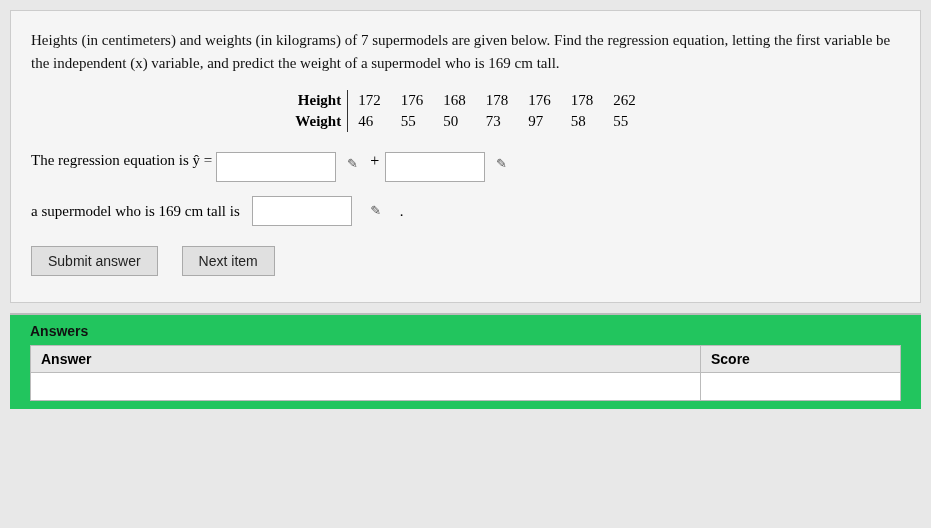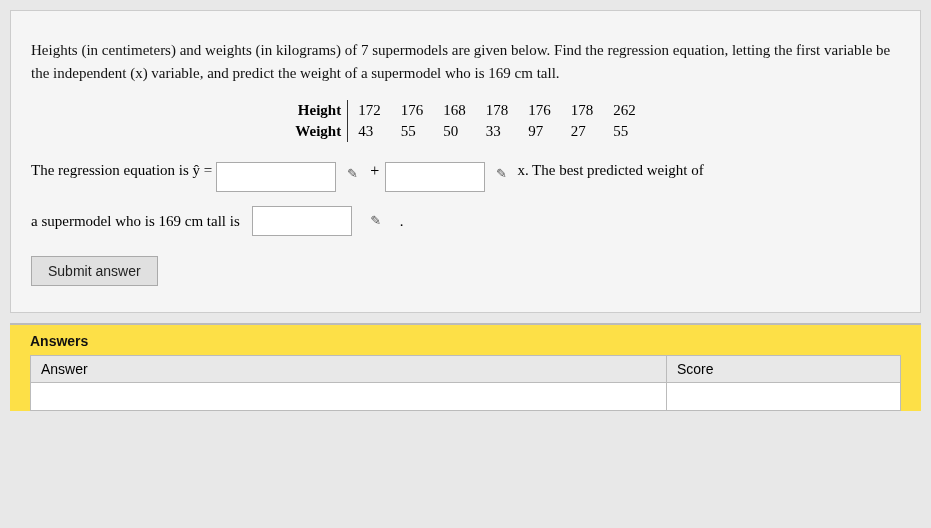--- a/index.html
+++ b/index.html
@@ -20,7 +20,6 @@
       line-height: 1.5;
       color: #111;
       margin-bottom: 16px;
-      margin-top: 10px;
     }
     .data-table-wrapper {
       display: flex;

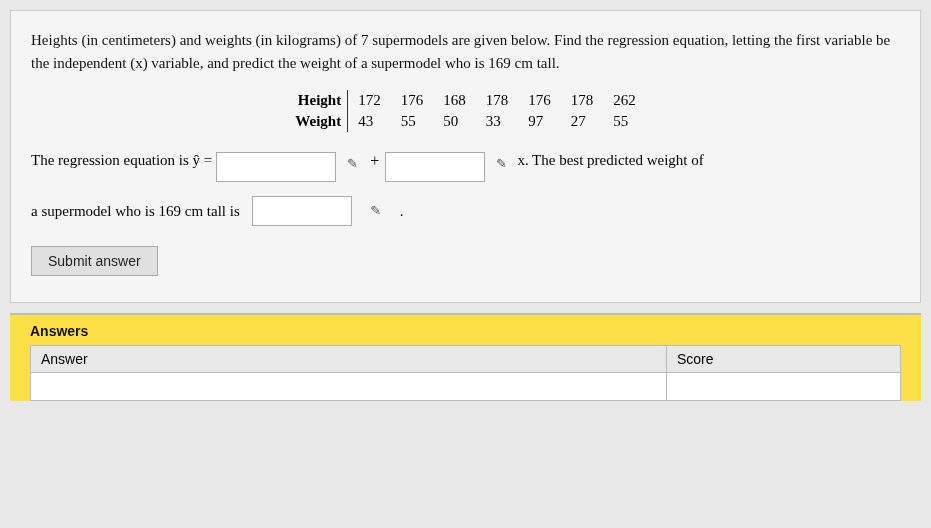--- a/index.html
+++ b/index.html
@@ -157,7 +157,7 @@
       </tr>
       <tr>
         <td class="label">Weight</td>
-        <td>43</td>
+        <td>46</td>
         <td>55</td>
         <td>50</td>
         <td>33</td>

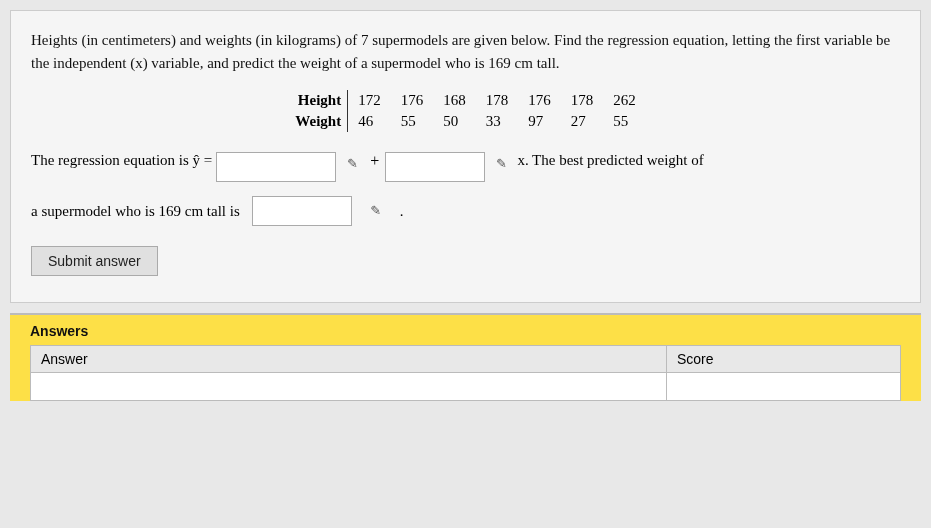--- a/index.html
+++ b/index.html
@@ -160,7 +160,7 @@
         <td>46</td>
         <td>55</td>
         <td>50</td>
-        <td>33</td>
+        <td>73</td>
         <td>97</td>
         <td>27</td>
         <td>55</td>

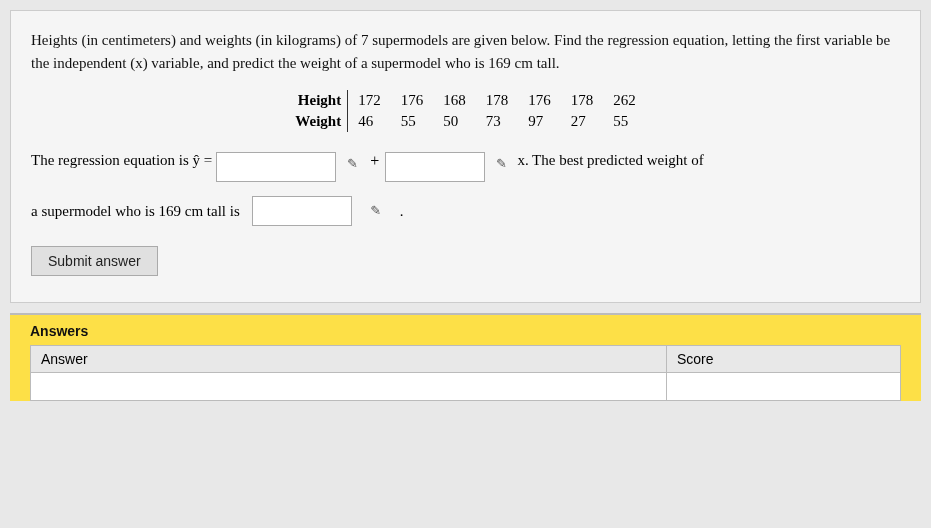--- a/index.html
+++ b/index.html
@@ -162,7 +162,7 @@
         <td>50</td>
         <td>73</td>
         <td>97</td>
-        <td>27</td>
+        <td>58</td>
         <td>55</td>
       </tr>
     </tbody>

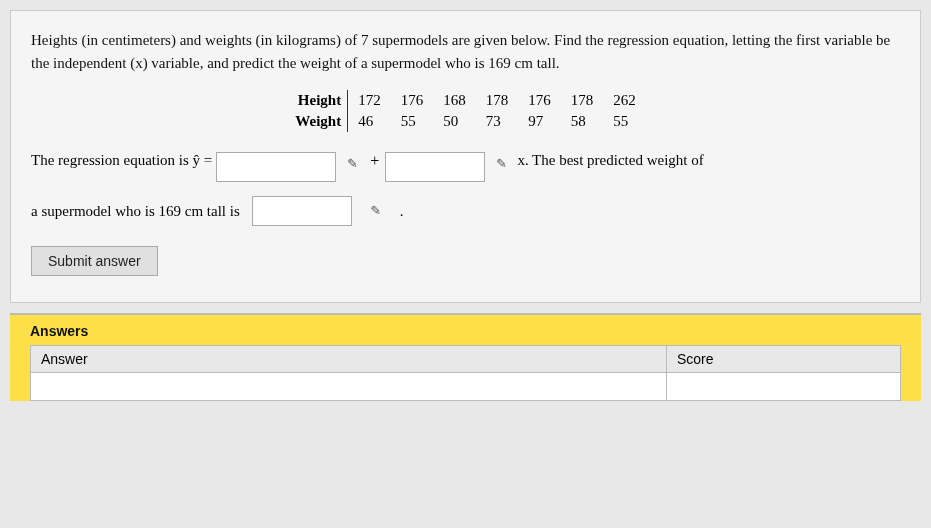--- a/index.html
+++ b/index.html
@@ -180,7 +180,6 @@
       <input type="text" style="border: none; outline: none; width: 70px; font-size: 14px; font-family: Arial, sans-serif;">
     </span>
     <span class="pencil-btn">✎</span>
-    <span>x. The best predicted weight of</span>
   </div>
 
   <div class="supermodel-row">

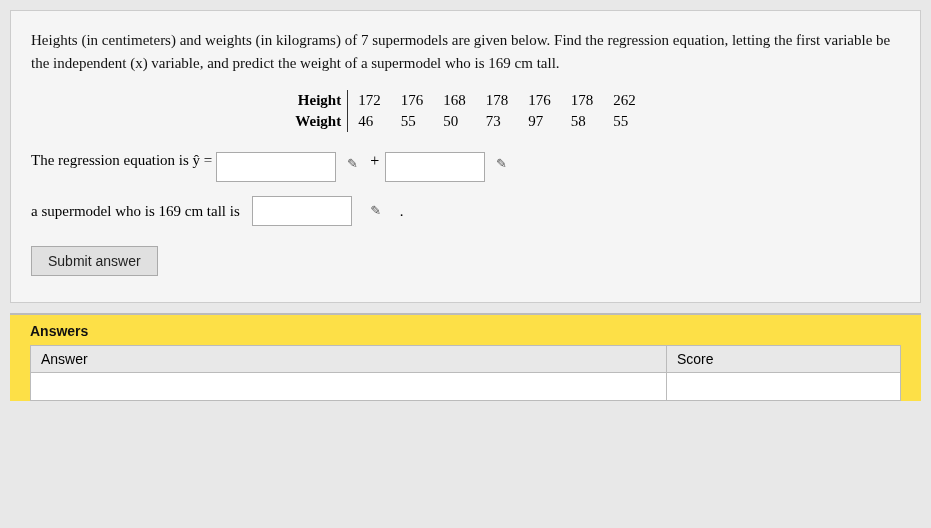--- a/index.html
+++ b/index.html
@@ -193,6 +193,7 @@
 
   <div class="buttons-row">
     <button class="btn">Submit answer</button>
+    <button class="btn">Next item</button>
   </div>
 </div>
 

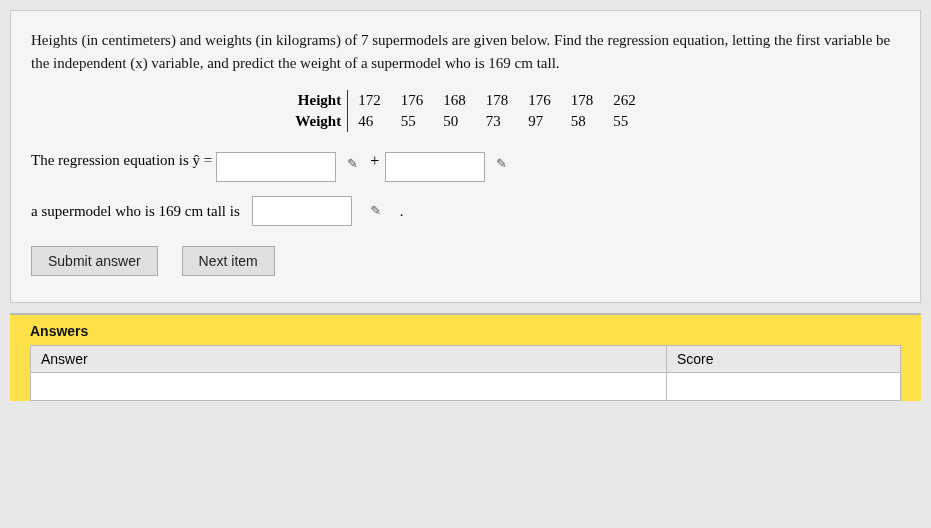--- a/index.html
+++ b/index.html
@@ -100,9 +100,9 @@
       color: #222;
     }
     .answers-section {
-      background: #fde047;
+      background: #22c55e;
       border-top: 2px solid #bbb;
-      padding: 8px 20px 0 20px;
+      padding: 8px 20px 8px 20px;
       margin: 0 10px 10px 10px;
     }
     .answers-title {

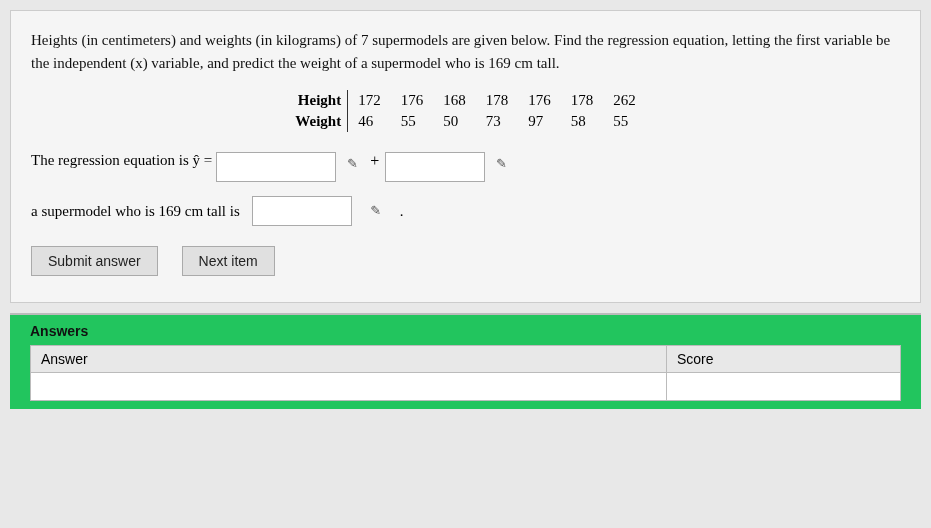--- a/index.html
+++ b/index.html
@@ -124,7 +124,7 @@
       border: 1px solid #bbb;
       padding: 5px 10px;
       text-align: left;
-      font-weight: normal;
+      font-weight: bold;
       margin-top: 12px;
     }
     .answers-table td {

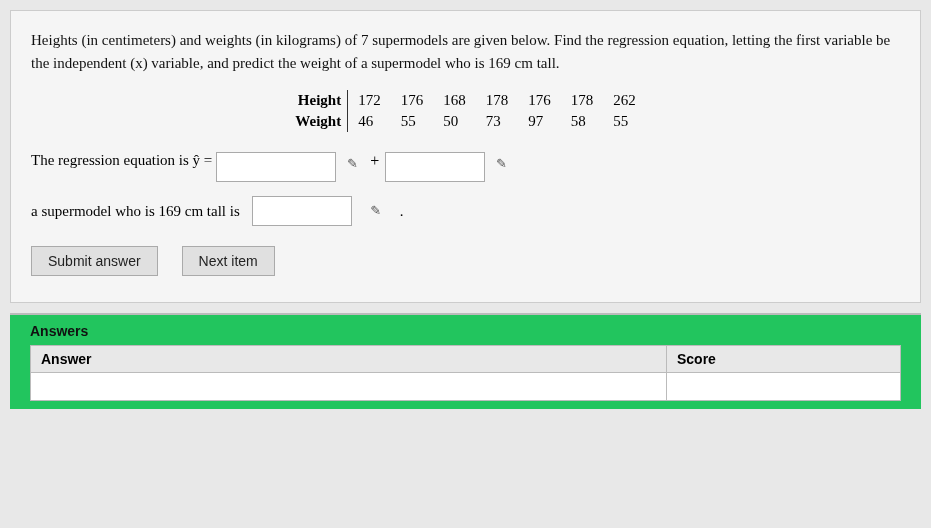--- a/index.html
+++ b/index.html
@@ -133,7 +133,7 @@
       height: 28px;
     }
     .answers-table .score-col {
-      width: 234px;
+      width: 200px;
     }
   </style>
 </head>

